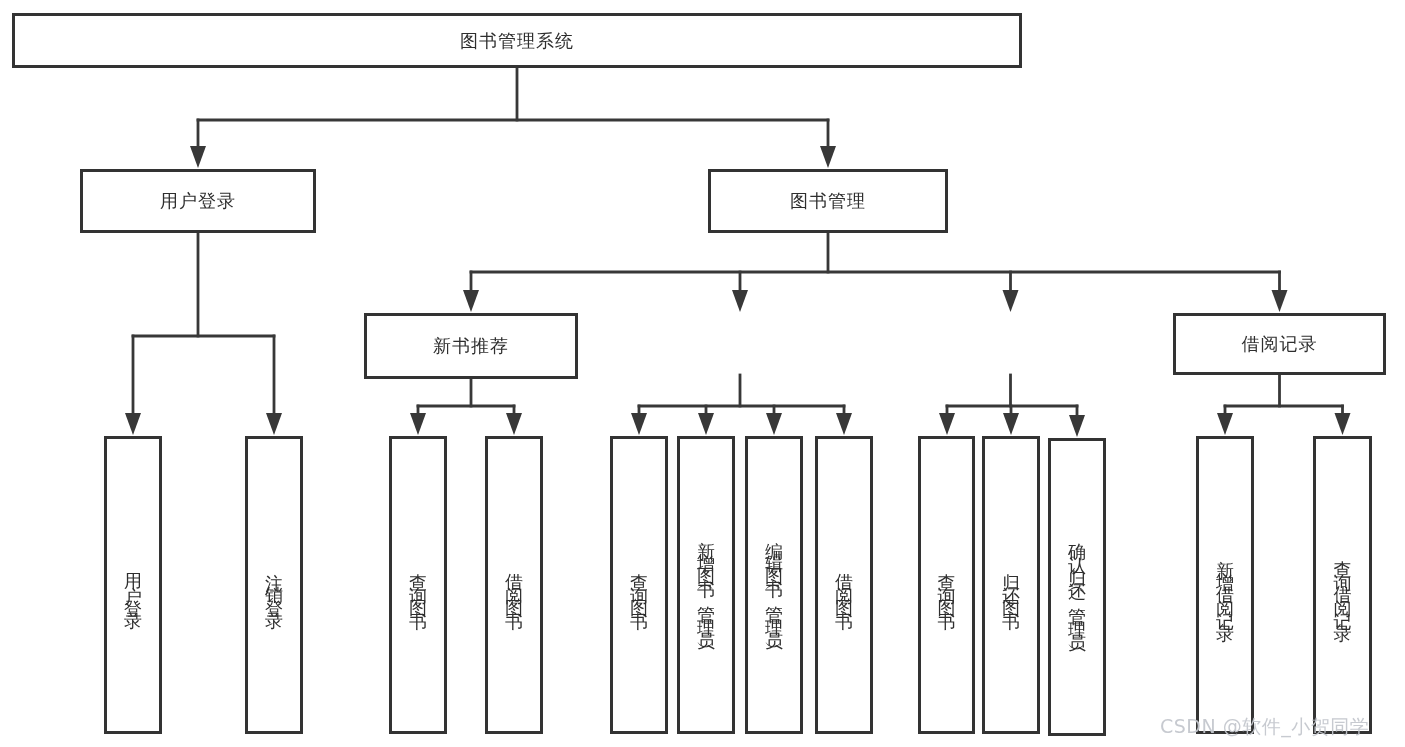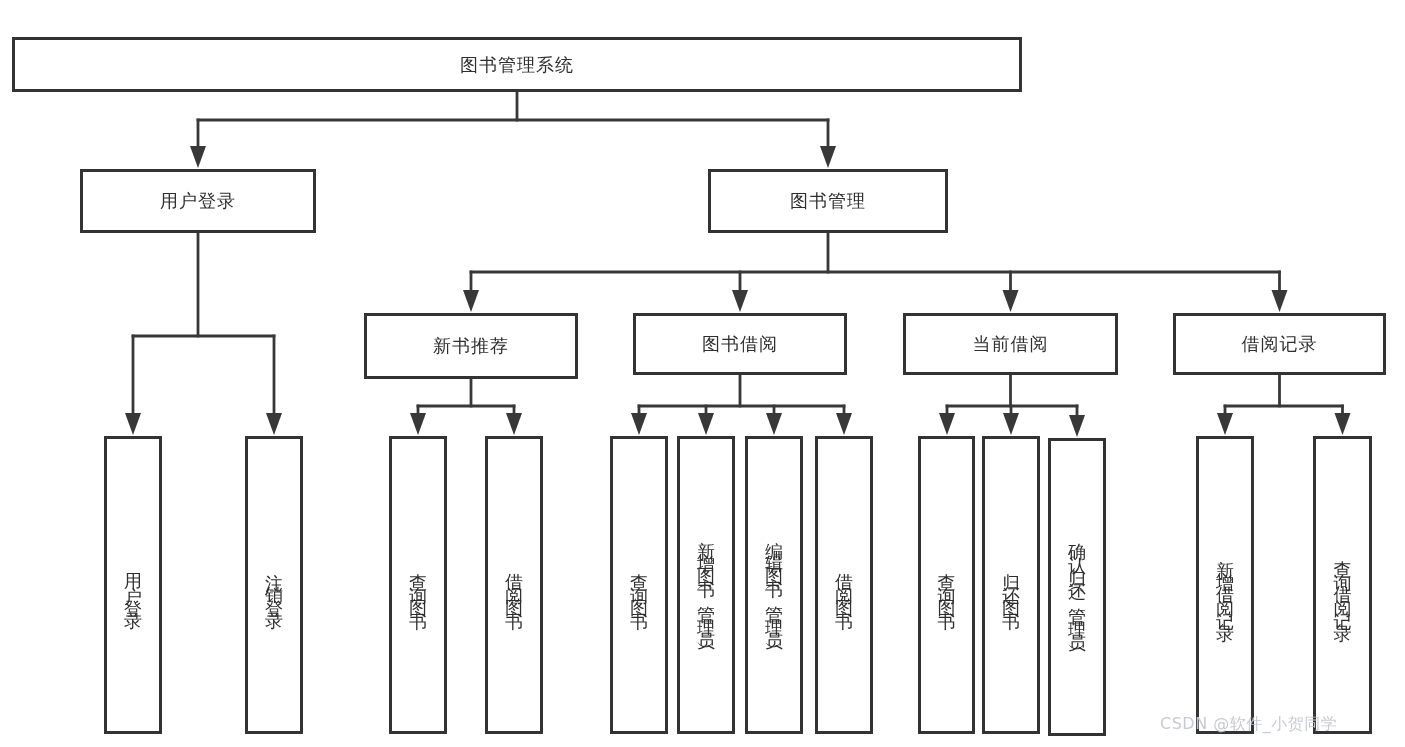--- a/index.html
+++ b/index.html
@@ -74,7 +74,7 @@
       <polygon points="1334.5,413 1350.5,413 1342.5,435" fill="#383838"></polygon>
     </svg>
 
-  <div class="box h" style="left:12px;top:13px;width:1010px;height:55px;margin-top:24px;">
+  <div class="box h" style="left:12px;top:13px;width:1010px;height:55px;">
     <span>图书管理系统</span>
   </div>
 

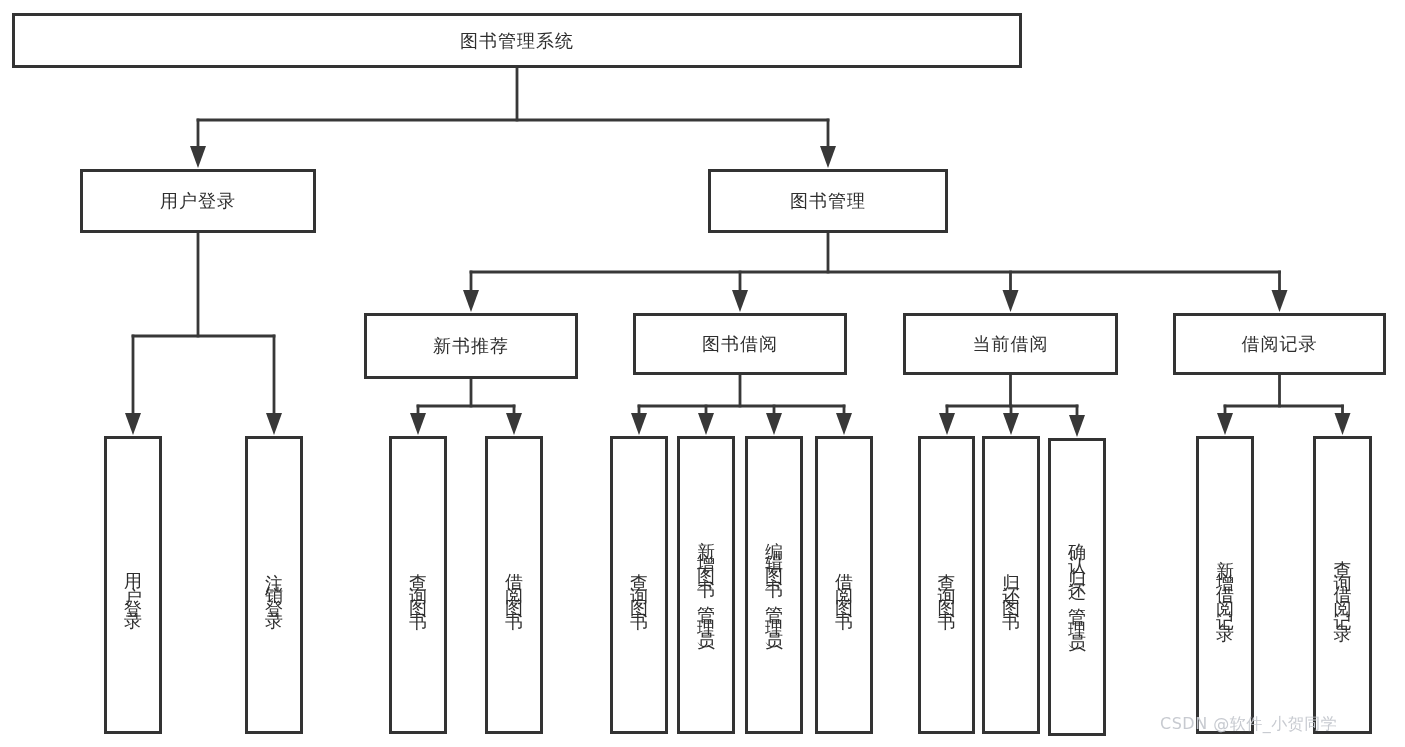--- a/index.html
+++ b/index.html
@@ -88,9 +88,6 @@
   <div class="box h" style="left:364px;top:313px;width:214px;height:66px;">
     <span>新书推荐</span>
   </div>
-  <div class="box h" style="left:633px;top:313px;width:214px;height:62px;">
-    <span>图书借阅</span>
-  </div>
   <div class="box h" style="left:903px;top:313px;width:215px;height:62px;">
     <span>当前借阅</span>
   </div>

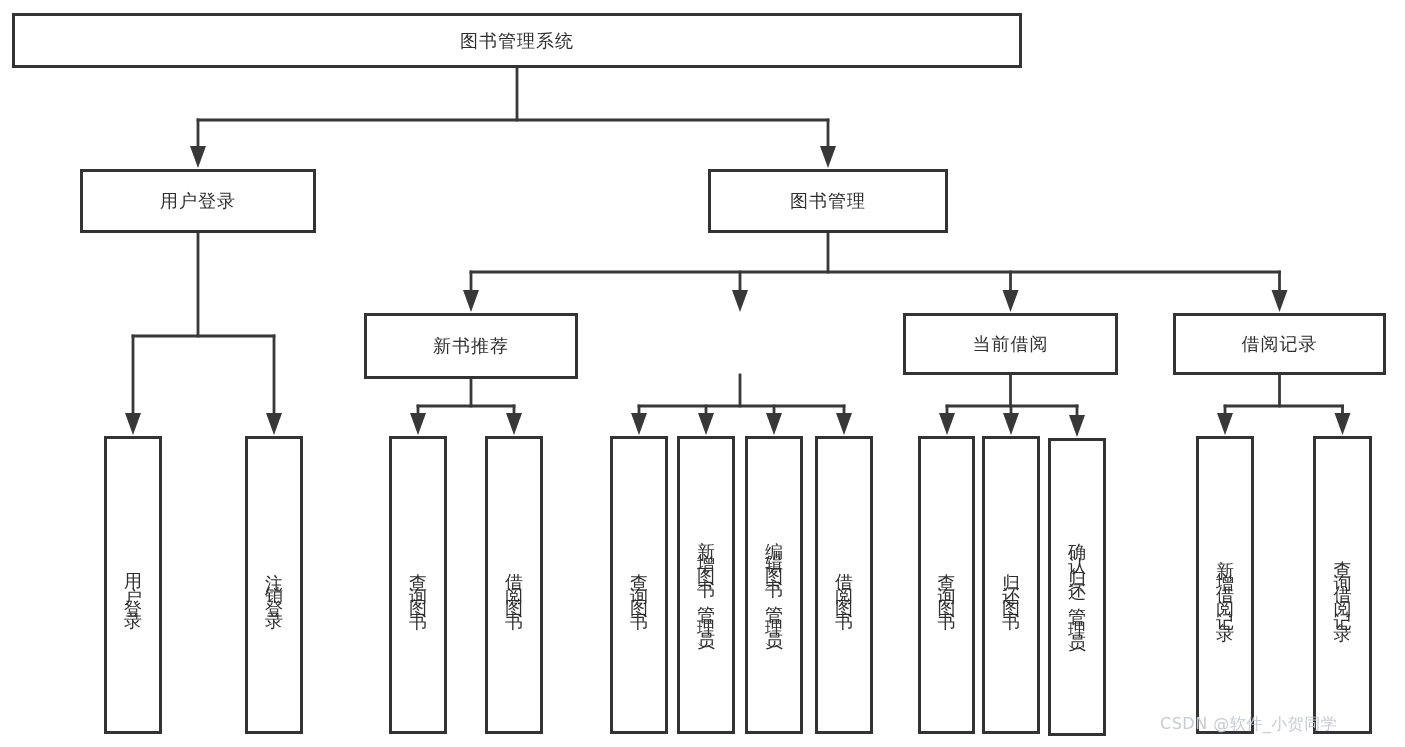--- a/index.html
+++ b/index.html
@@ -88,9 +88,6 @@
   <div class="box h" style="left:364px;top:313px;width:214px;height:66px;">
     <span>新书推荐</span>
   </div>
-  <div class="box h" style="left:903px;top:313px;width:215px;height:62px;">
-    <span>当前借阅</span>
-  </div>
   <div class="box h" style="left:1173px;top:313px;width:213px;height:62px;">
     <span>借阅记录</span>
   </div>

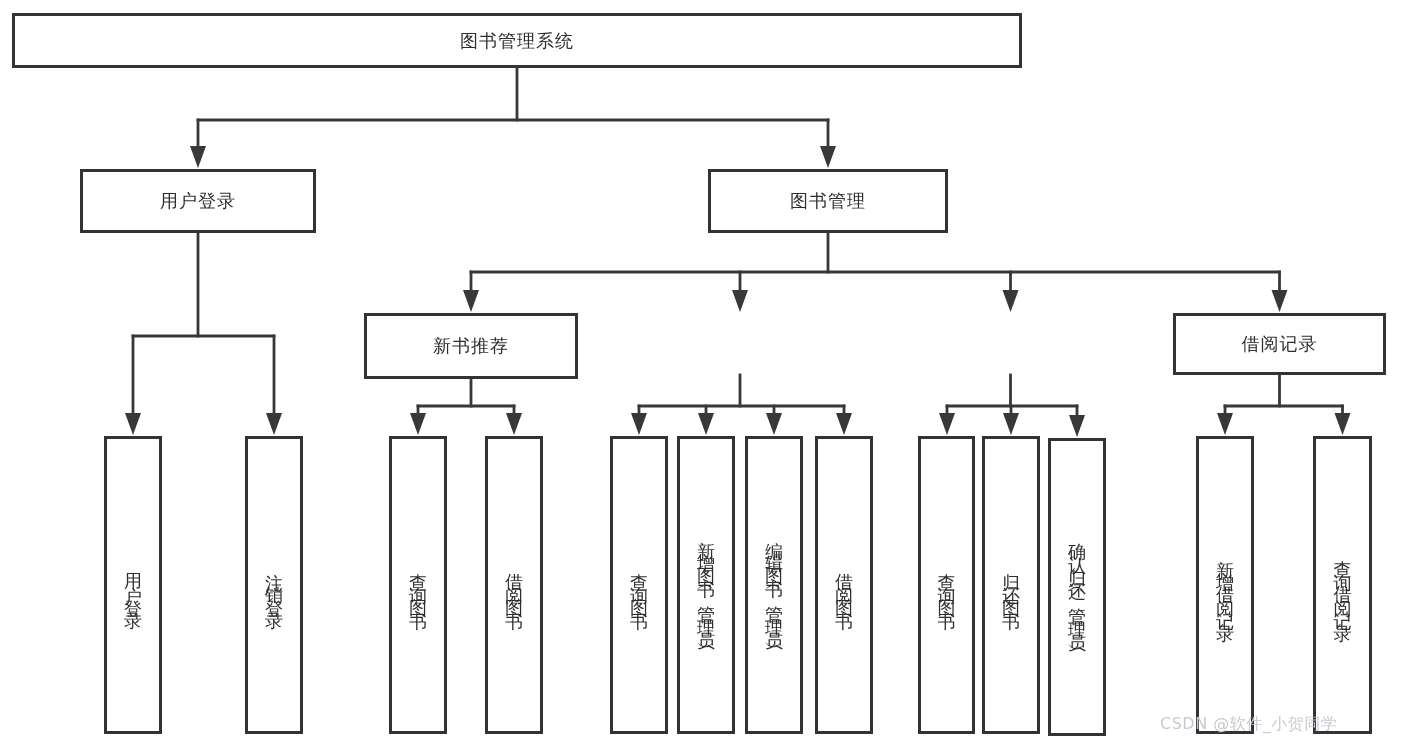--- a/index.html
+++ b/index.html
@@ -11,7 +11,7 @@
   .box.h{font-size:18px;letter-spacing:1px;}
   .box.v span{writing-mode:vertical-rl;text-orientation:mixed;font-size:18px;
               letter-spacing:13px;white-space:nowrap;}
-  .watermark{position:absolute;z-index:6;font-size:16px;letter-spacing:0.5px;
+  .watermark{position:absolute;z-index:6;font-size:19px;letter-spacing:0.5px;
              color:rgba(196,199,205,0.95);white-space:nowrap;}
 </style>
 </head>

